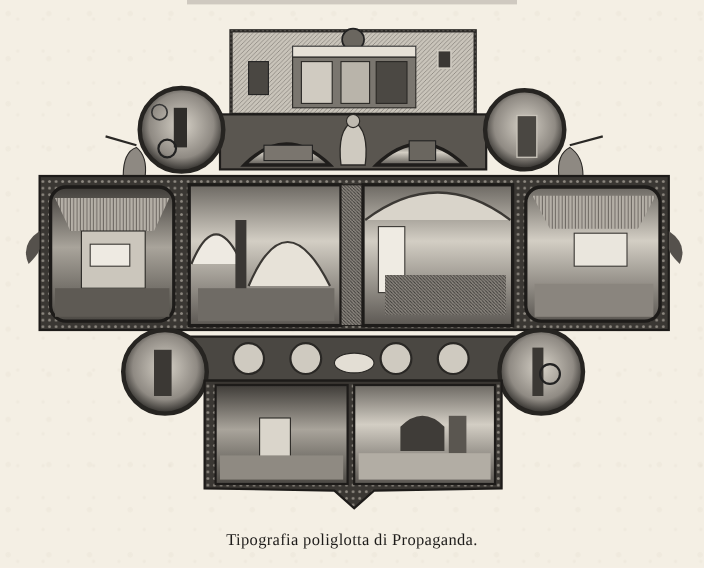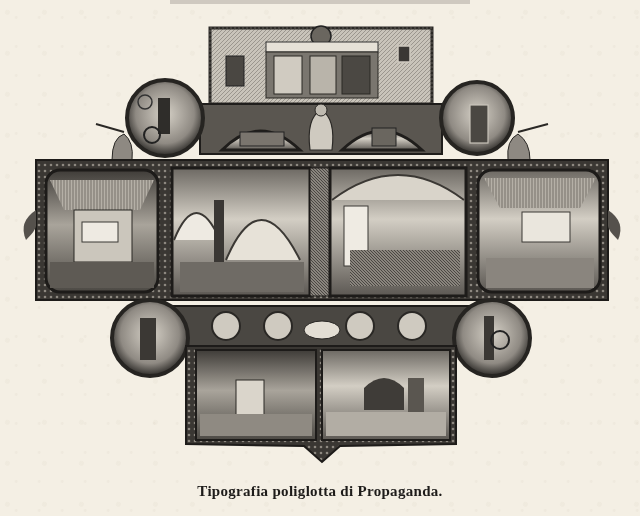--- a/index.html
+++ b/index.html
@@ -20,7 +20,7 @@
   .caption {
     position: absolute; left: 0; right: 0; top: 483px;
     text-align: center; font-size: 15px; letter-spacing: 0.3px;
-    color: #1e1c1a; font-weight: bold;
+    color: #1e1c1a; font-weight: normal;
   }
 </style>
 </head>

